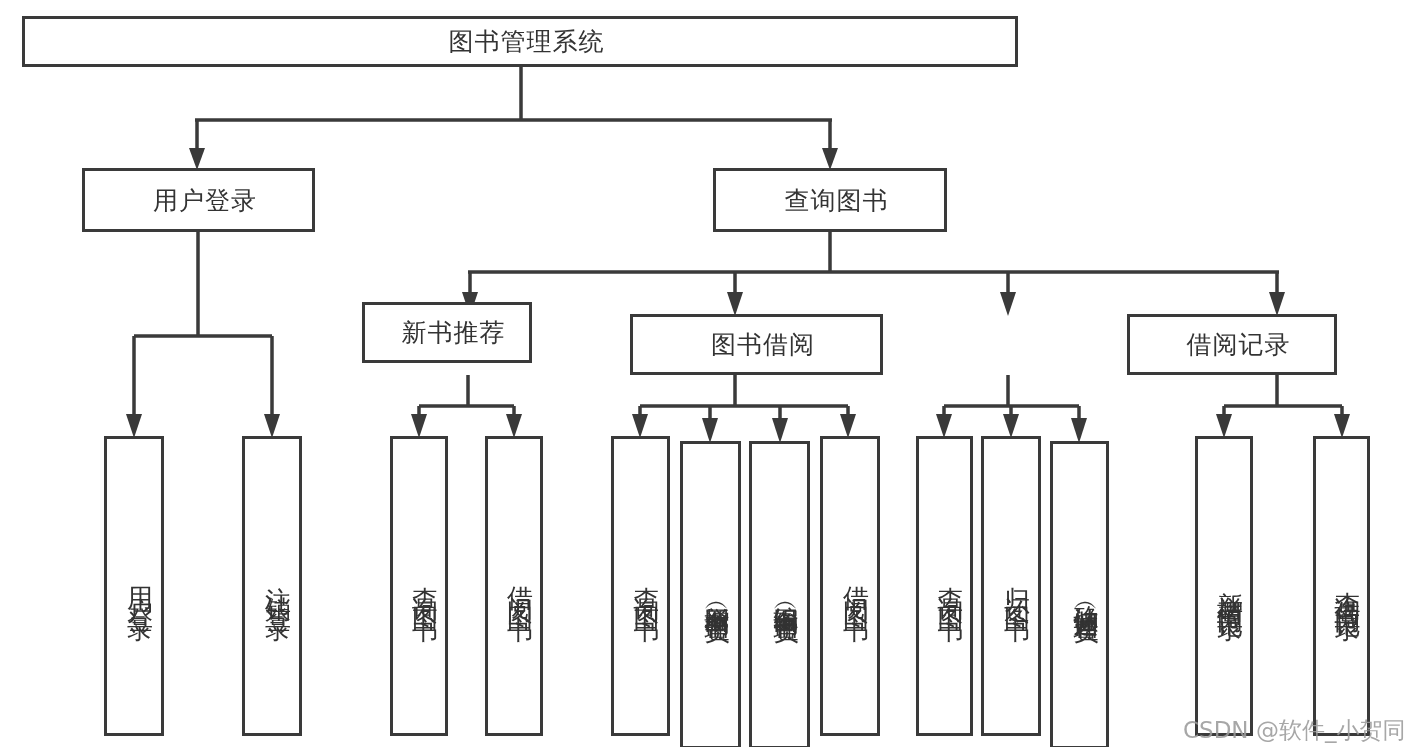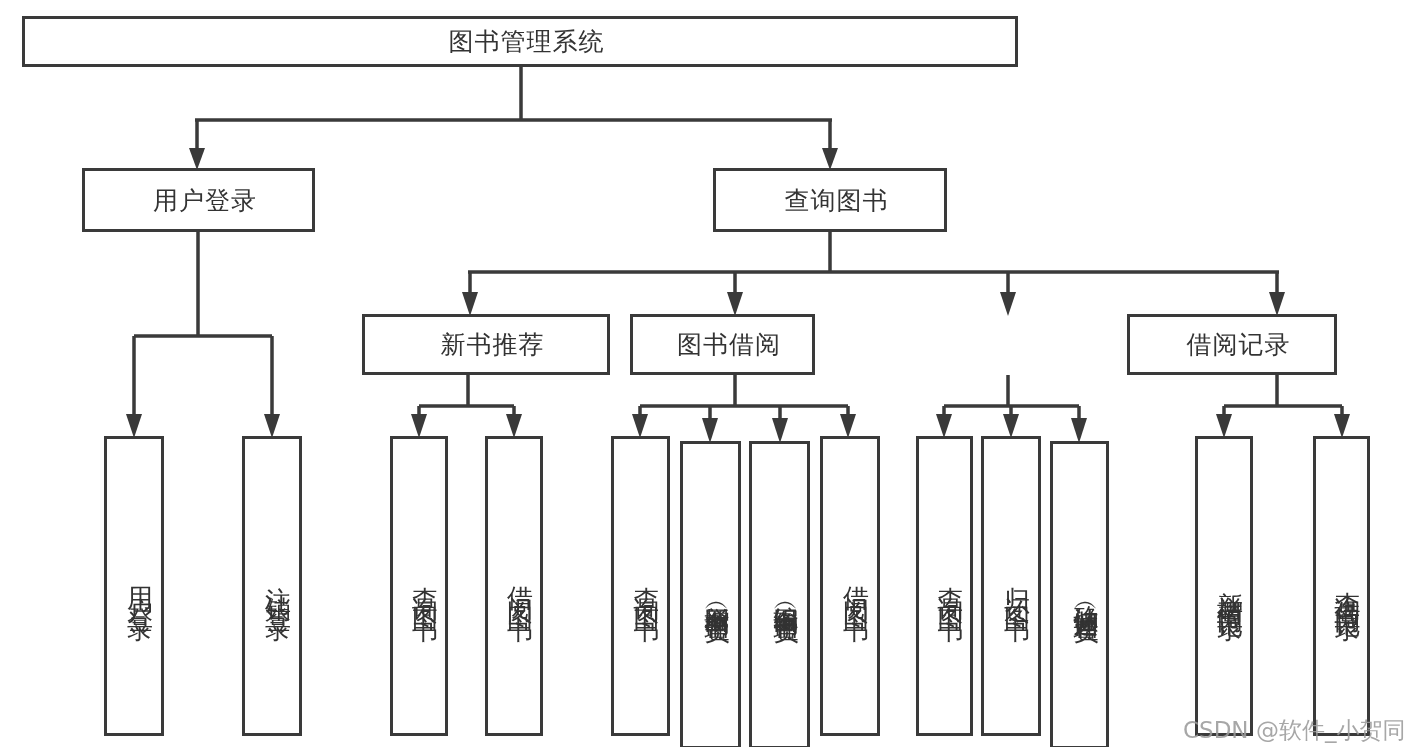--- a/index.html
+++ b/index.html
@@ -140,7 +140,7 @@
     <span class="hlabel">查询图书</span>
   </div>
 
-  <div class="box" style="left:362px;top:314px;width:248px;height:61px">
+  <div class="box" style="left:362px;top:302px;width:170px;height:61px">
     <span class="hlabel">新书推荐</span>
   </div>
   <div class="box" style="left:630px;top:314px;width:185px;height:61px">

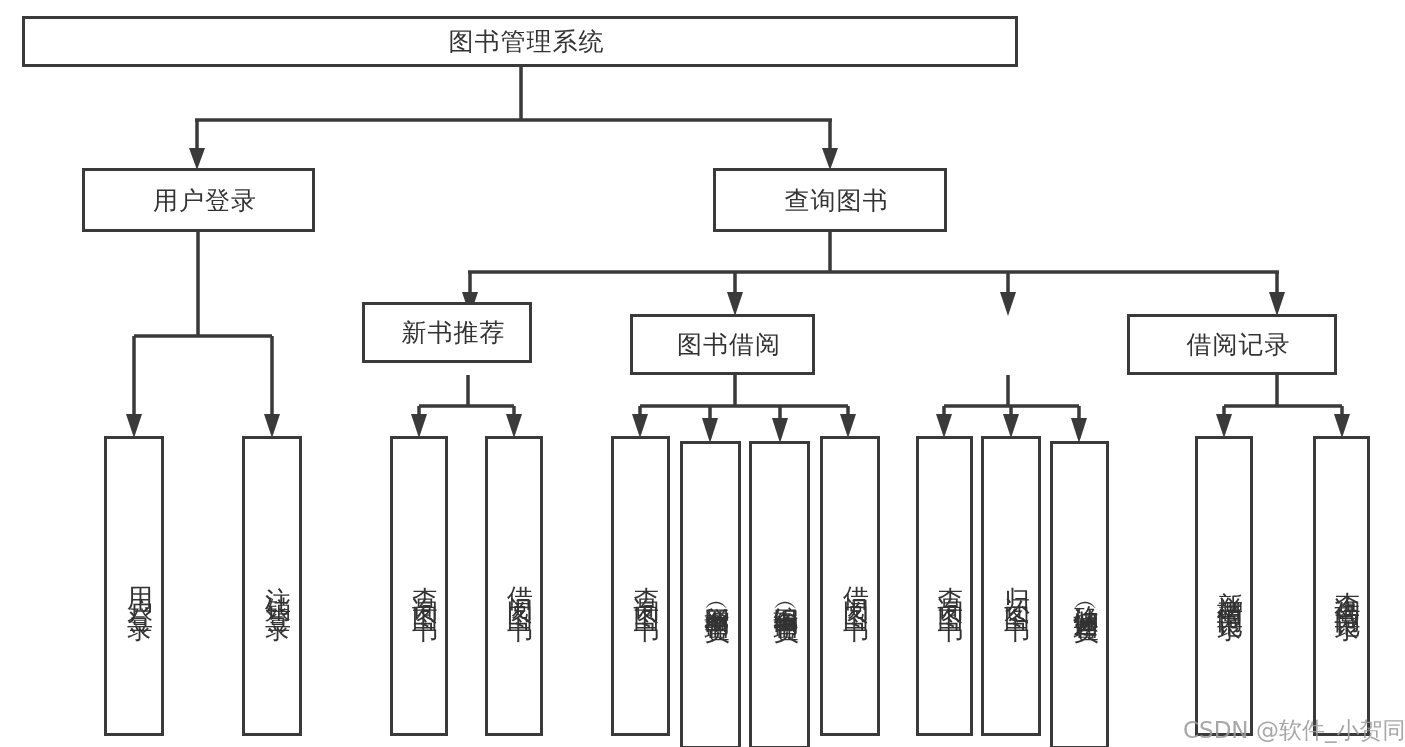--- a/index.html
+++ b/index.html
@@ -143,7 +143,7 @@
   <div class="box" style="left:362px;top:302px;width:170px;height:61px">
     <span class="hlabel">新书推荐</span>
   </div>
-  <div class="box" style="left:630px;top:314px;width:185px;height:61px">
+  <div class="box" style="left:630px;top:314px;width:253px;height:61px">
     <span class="hlabel">图书借阅</span>
   </div>
   <div class="box" style="left:1127px;top:314px;width:210px;height:61px">

